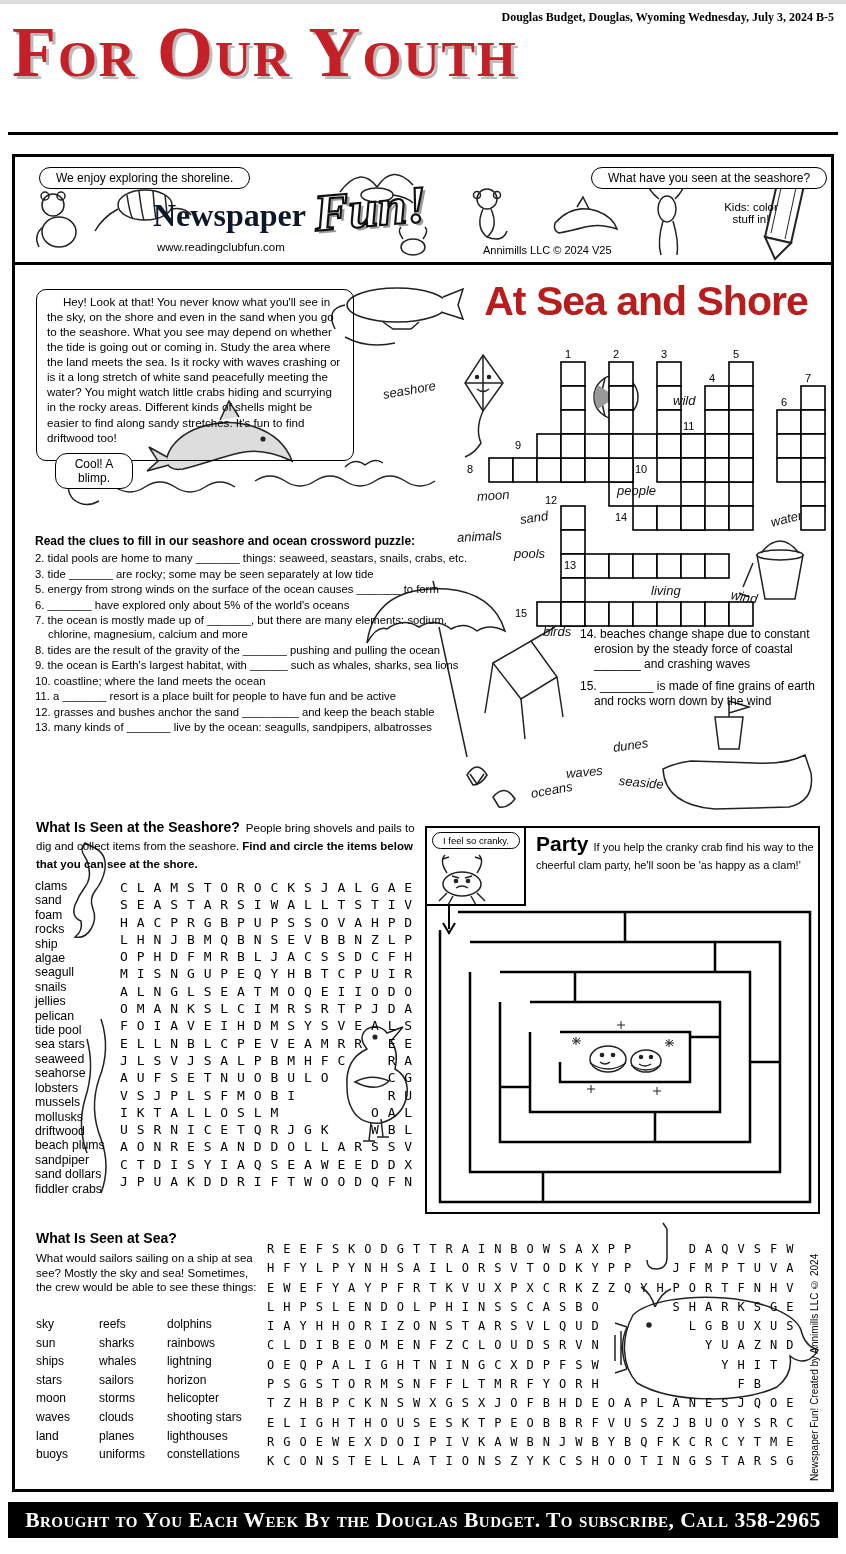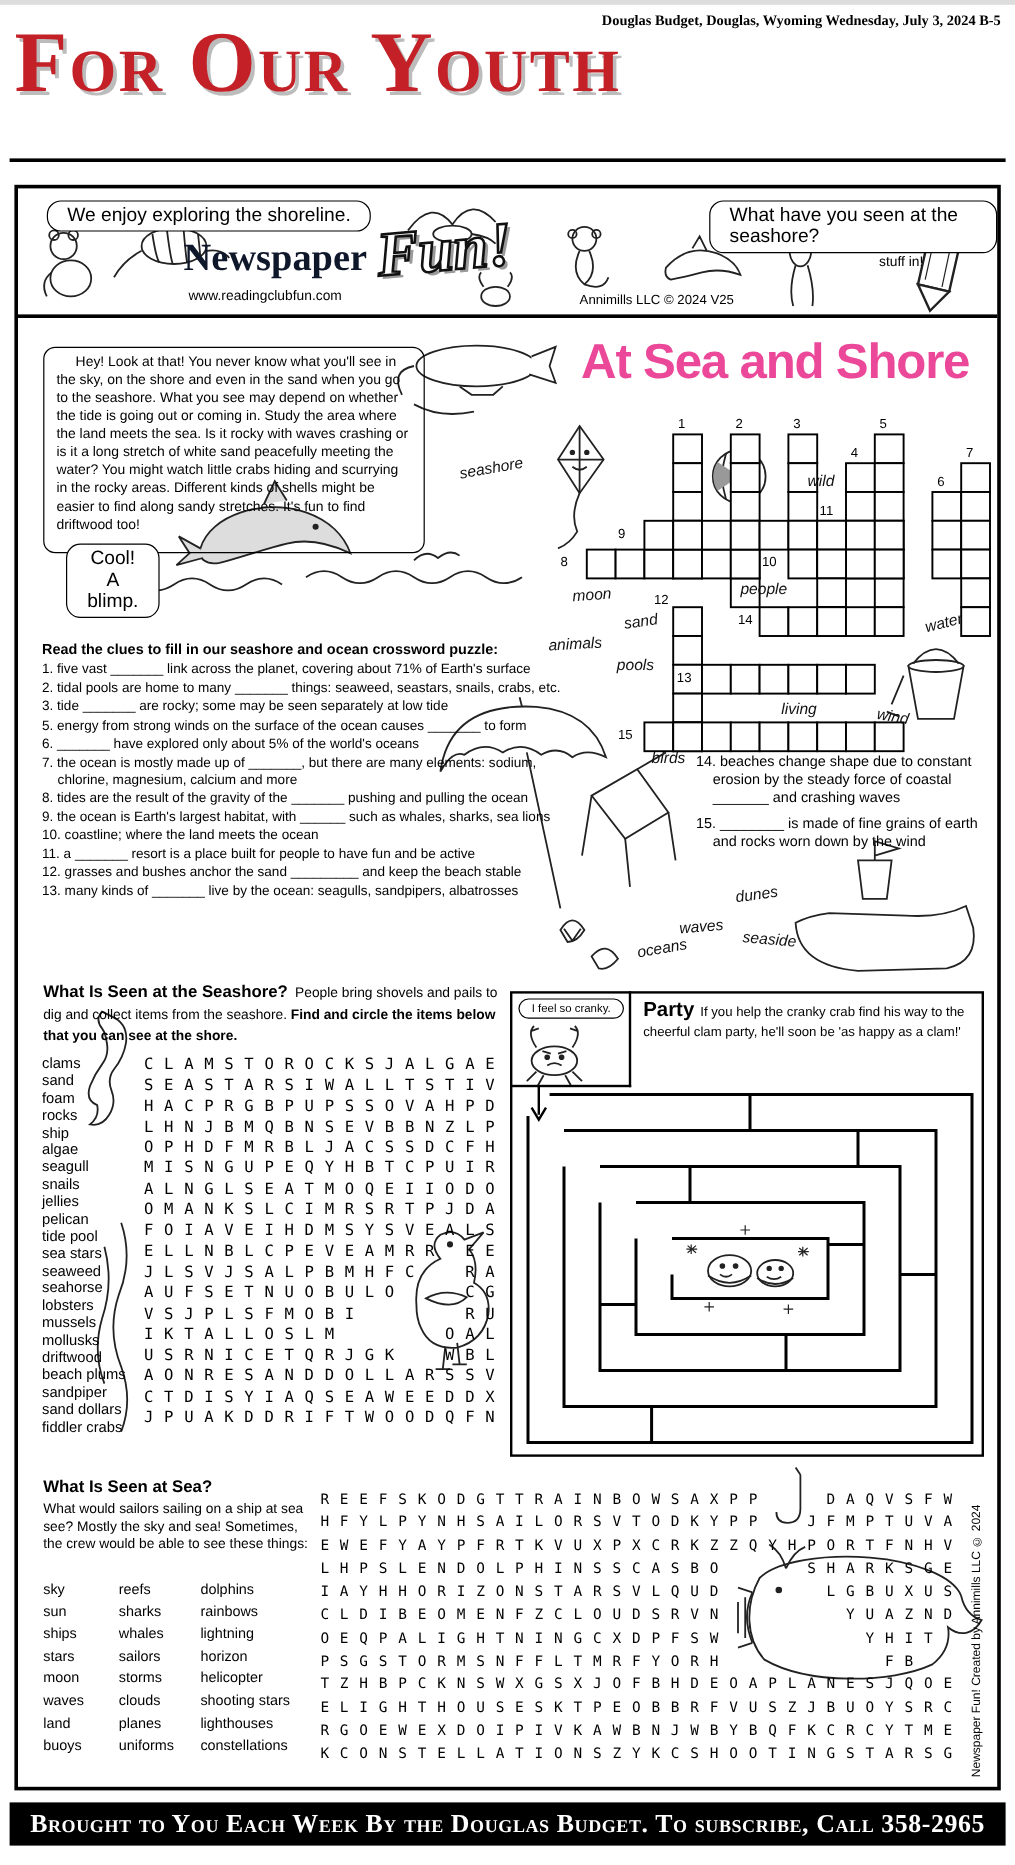--- a/index.html
+++ b/index.html
@@ -16,7 +16,7 @@
   .art { position:absolute; left:0; top:0; z-index:1; }
 
   .masthead-sep { position:absolute; left:0; top:105px; width:100%; height:3px; background:#000; z-index:2; }
-  .bubble { position:absolute; border:1.5px solid #000; border-radius:12px; padding:3px 16px; font-size:16px;
+  .bubble { position:absolute; border:1.5px solid #000; border-radius:12px; padding:3px 16px; font-size:12px;
             background:#fff; z-index:4; }
   .logo { position:absolute; left:138px; top:22px; z-index:3; white-space:nowrap; }
   .logo-news { font-family:"Liberation Serif", serif; font-weight:bold; font-size:32px; color:#0f172a; }

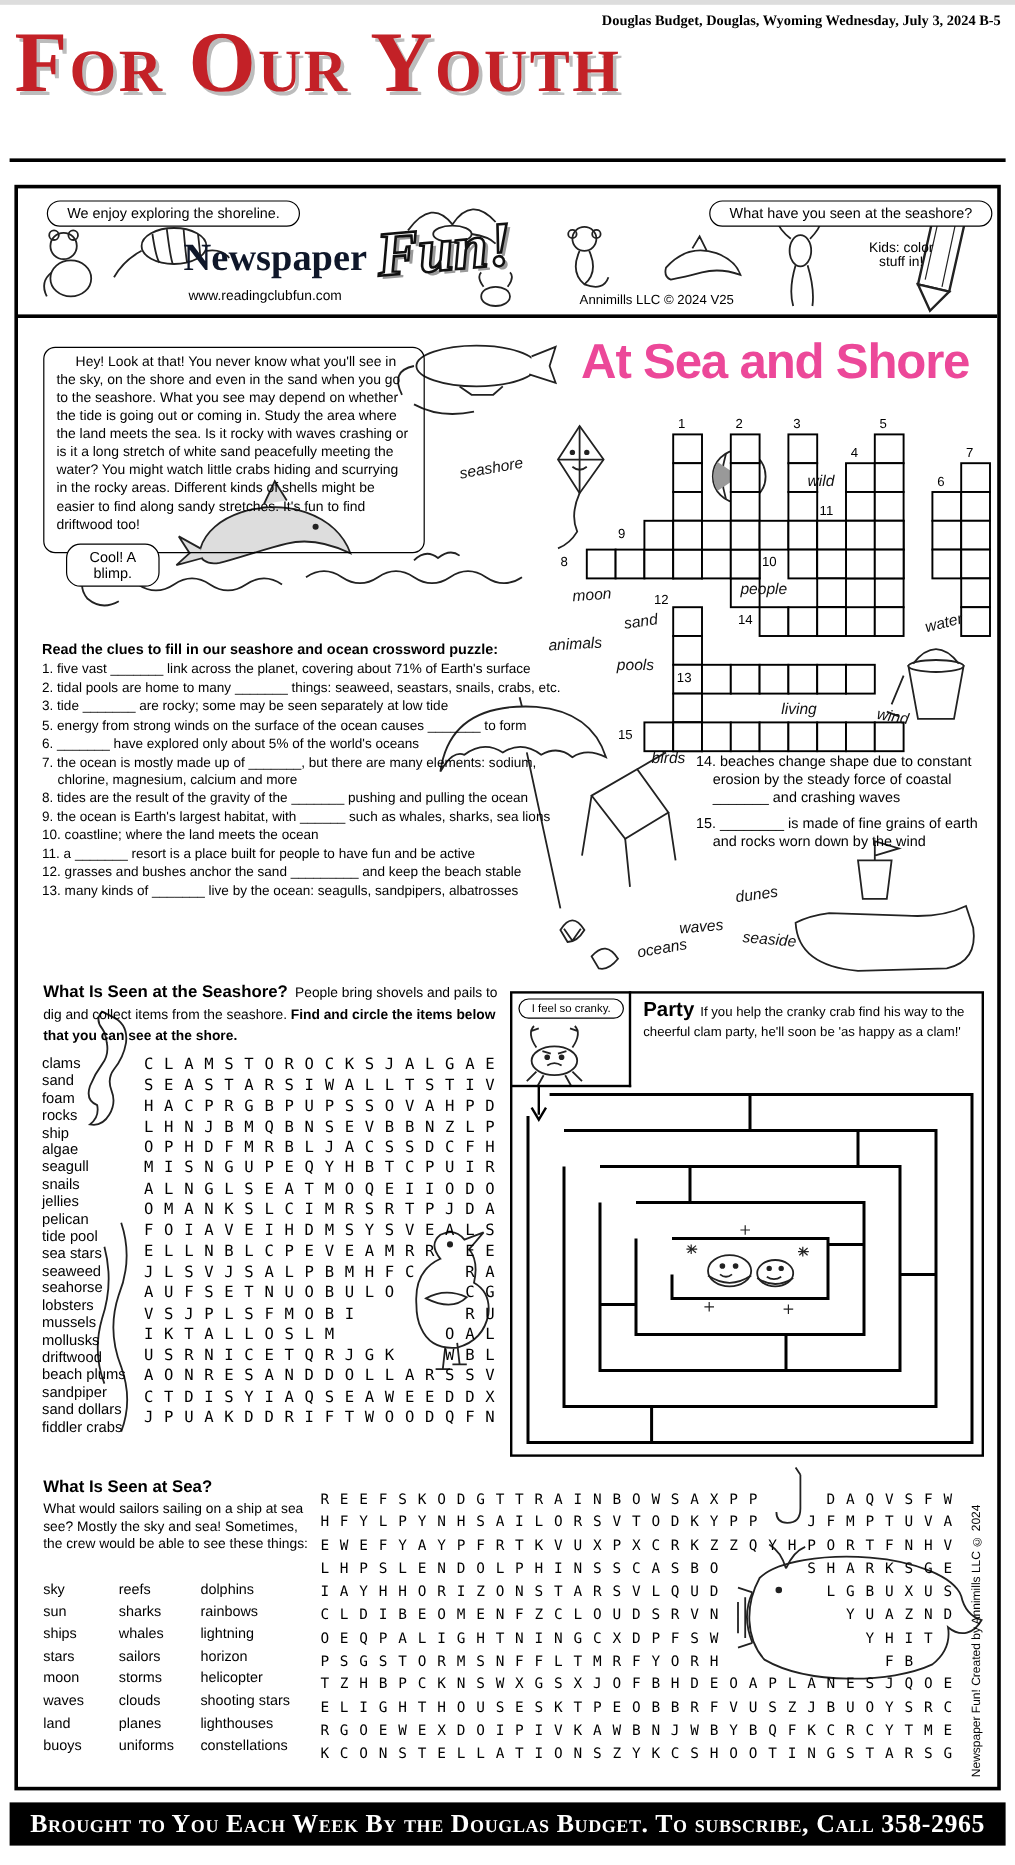--- a/index.html
+++ b/index.html
@@ -30,7 +30,7 @@
   .intro-box { position:absolute; left:21px; top:132px; width:318px; height:172px; border:1.5px solid #000;
                border-radius:10px; padding:4px 10px; font-size:11.6px; line-height:1.3; text-indent:16px; z-index:3; }
   .feature-title { position:absolute; left:445px; top:121px; width:372px; text-align:center; font-size:41px;
-                   font-weight:600; letter-spacing:-1px; z-index:3; color:#ec4899; }
+                   font-weight:600; letter-spacing:-1px; z-index:3; color:#b91c1c; }
   .blimp-bubble { left:40px; top:296px; width:78px; text-align:center; }
 
   .xnum { position:absolute; font-size:11px; z-index:3; color:#000; }

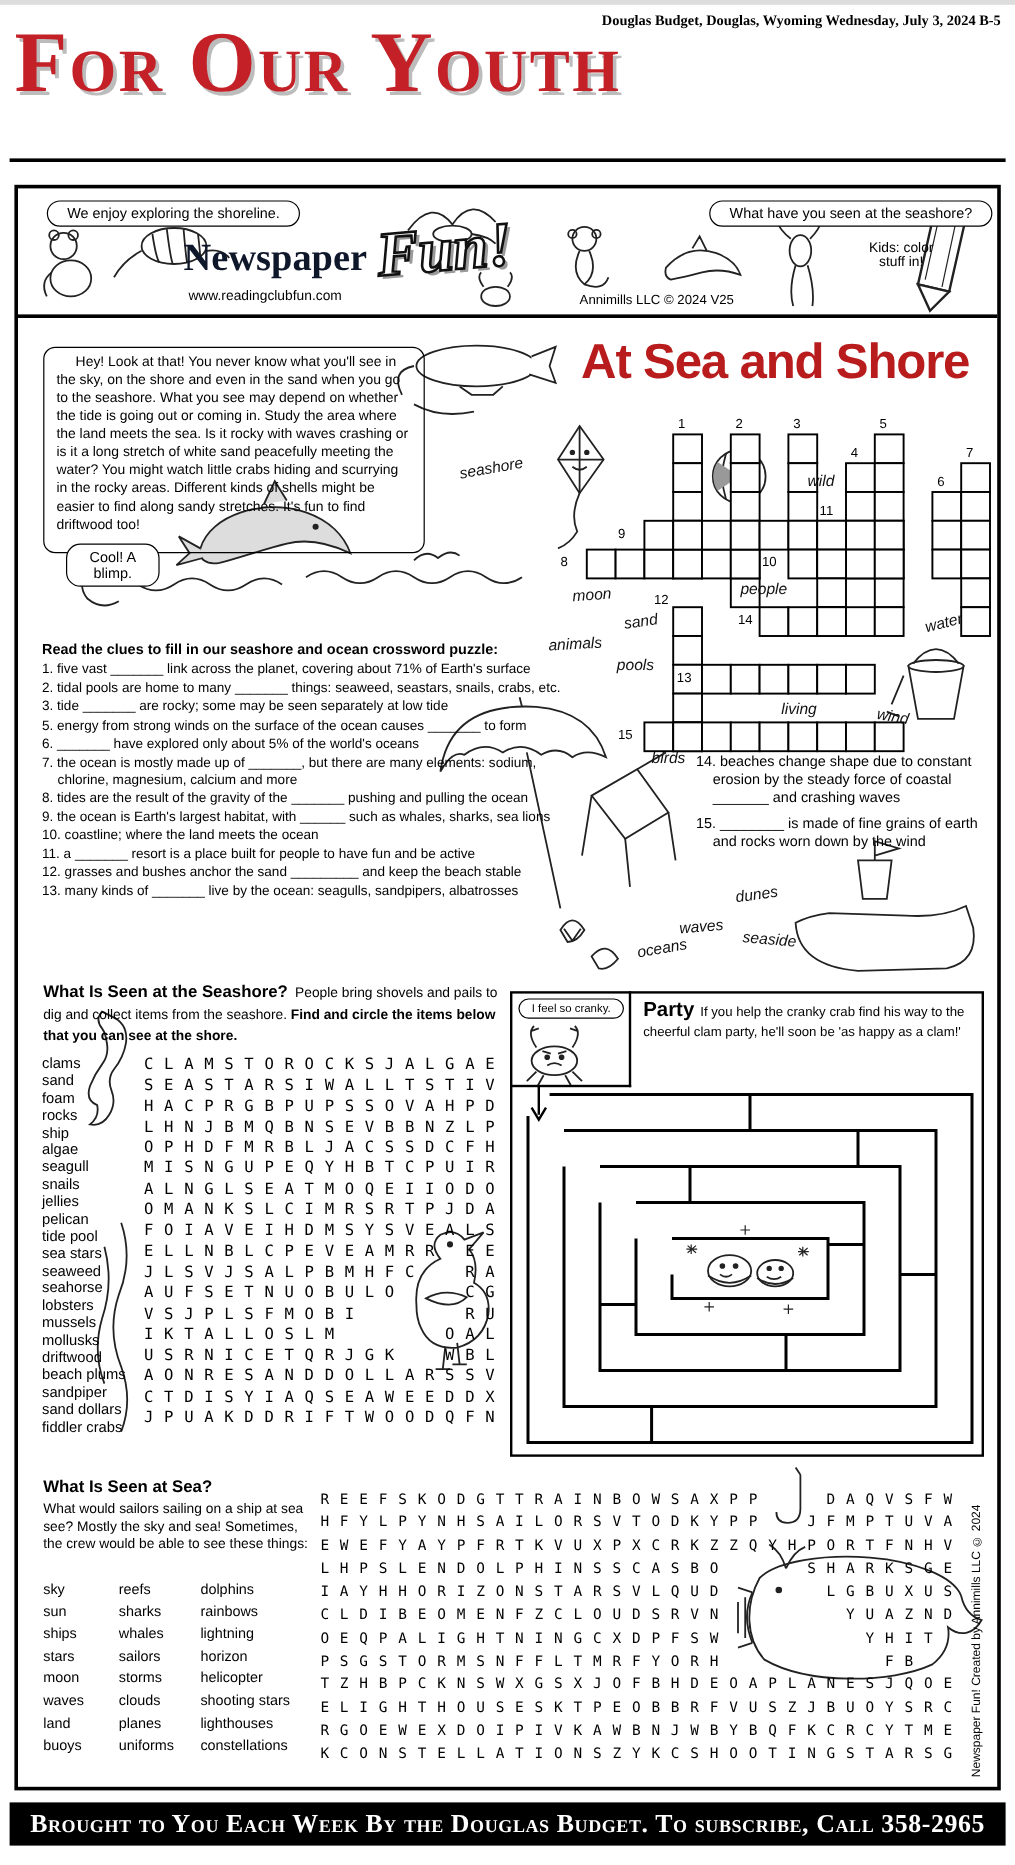--- a/index.html
+++ b/index.html
@@ -370,7 +370,6 @@
     <div class="clues">
       <div class="clues-header">Read the clues to fill in our seashore and ocean crossword puzzle:</div>
       <div>
-          <div class="clue">1. five vast _______ link across the planet, covering about 71% of Earth's surface</div>
           <div class="clue">2. tidal pools are home to many _______ things: seaweed, seastars, snails, crabs, etc.</div>
           <div class="clue">3. tide _______ are rocky; some may be seen separately at low tide</div>
           <div class="clue">5. energy from strong winds on the surface of the ocean causes _______ to form</div>

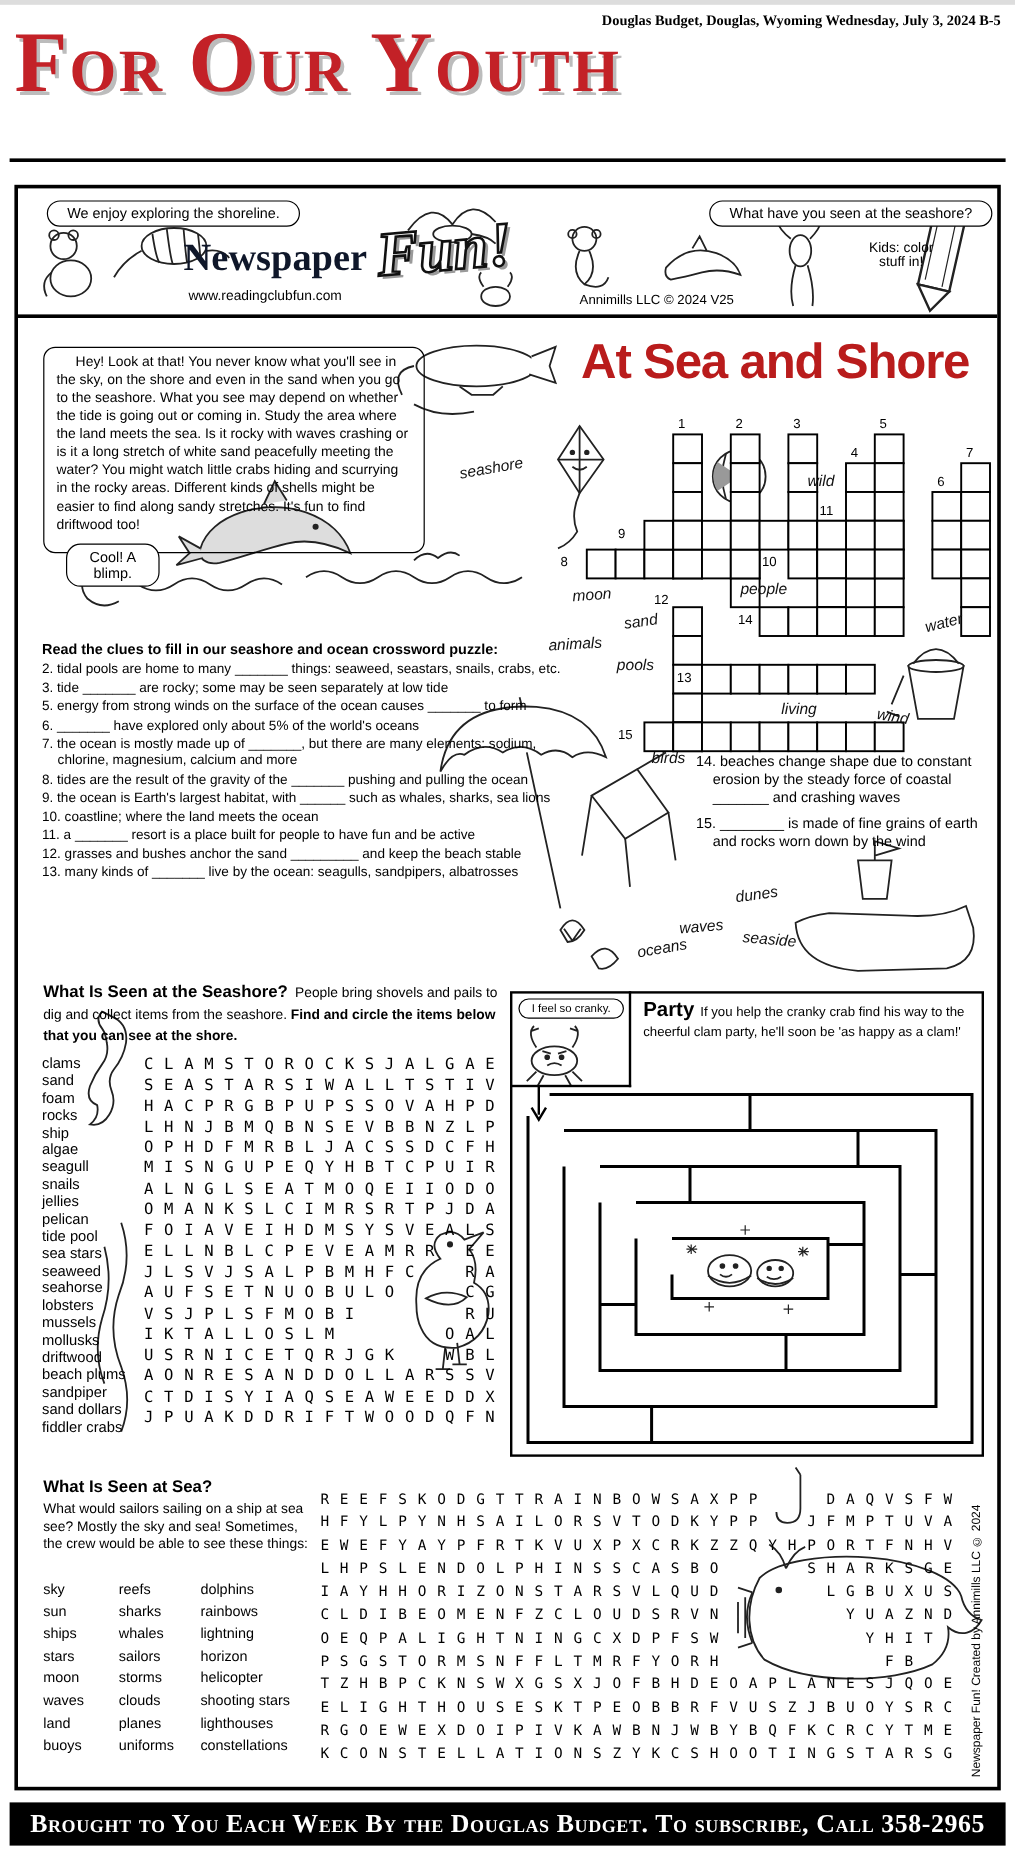--- a/index.html
+++ b/index.html
@@ -58,7 +58,7 @@
               border-bottom:2.5px solid #000; z-index:2; }
   .crab-bubble { left:417px; top:675px; width:88px; font-size:9.5px; text-align:center; padding:2px 4px; }
   .party-head { position:absolute; left:521px; top:674px; width:278px; font-size:11px; line-height:1.28; z-index:3; }
-  .party-title { font-size:17px; margin-right:5px; }
+  .party-title { font-size:21px; margin-right:5px; }
 
   .sea-head { position:absolute; left:21px; top:1073px; width:226px; z-index:3; }
   .sea-intro { font-size:11.5px; line-height:1.27; margin-top:5px; }

